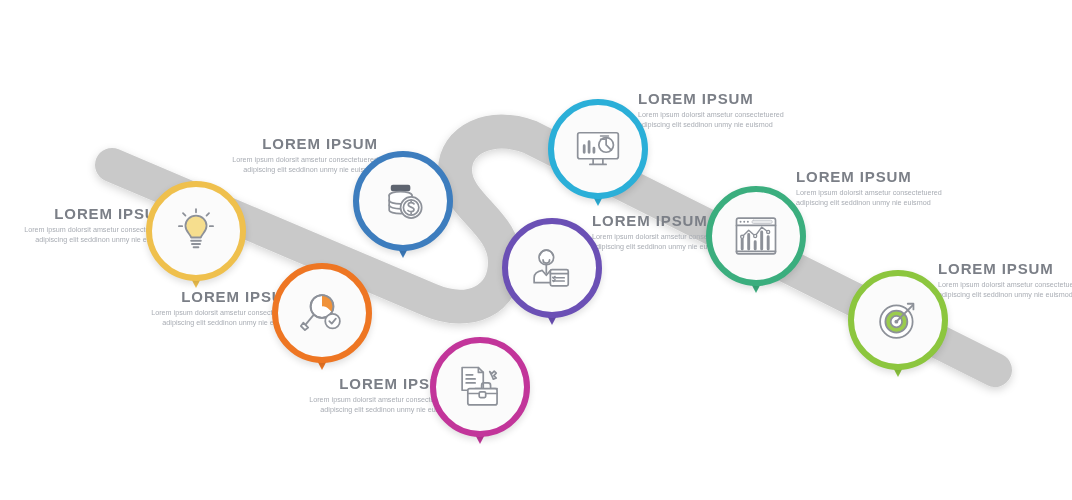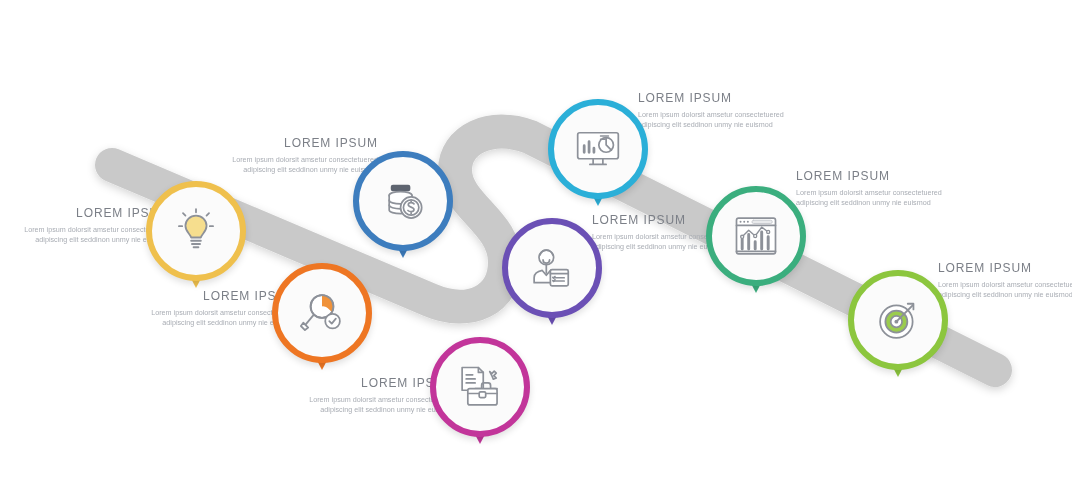--- a/index.html
+++ b/index.html
@@ -84,10 +84,10 @@
     width: 150px;
   }
   .txt .ttl {
-    font-size: 12px;
+    font-size: 15px;
     letter-spacing: 0.9px;
     color: #7b7f87;
-    font-weight: normal;
+    font-weight: bold;
     margin: 0 0 5px 0;
     line-height: 13px;
   }

